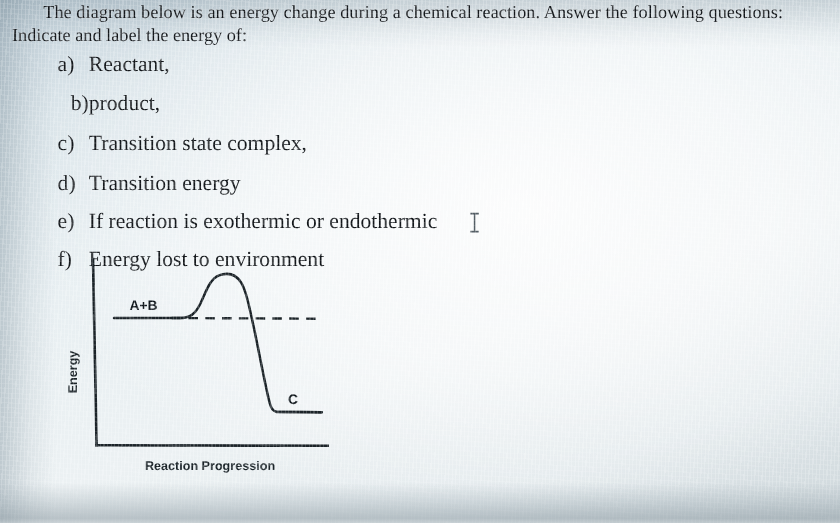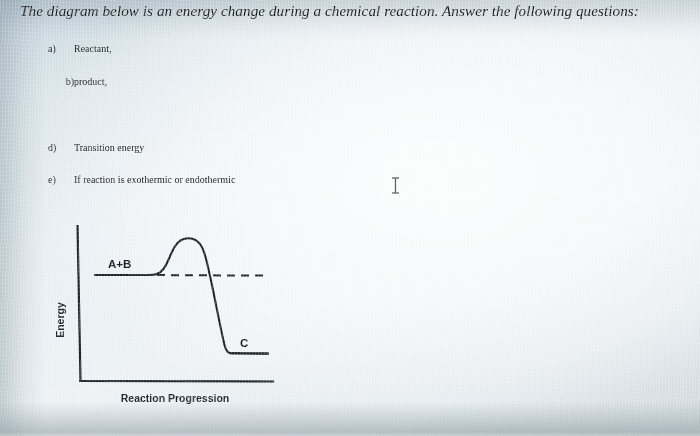--- a/index.html
+++ b/index.html
@@ -69,7 +69,7 @@
     white-space: nowrap;
     text-shadow: 0 0 1px rgba(255,255,255,0.6);
   }
-  #prompt-line-1 { left: 20px;  top: 2px;  letter-spacing: .05px; font-style: italic; }
+  #prompt-line-1 { left: 36px;  top: 2px;  letter-spacing: .05px; }
   #prompt-line-2 { left: 10px;  top: 21px; }
 
   .listrow {

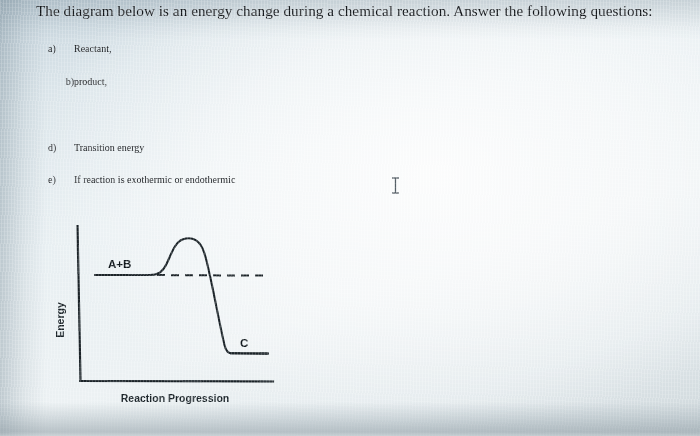--- a/index.html
+++ b/index.html
@@ -155,6 +155,7 @@
 
   <div class="qtext" id="prompt-line-1">The diagram below is an energy change during a chemical reaction. Answer the following questions:</div>
 
+  <div class="qtext" id="prompt-line-2">Indicate and label the energy of:</div>
 
   <div class="listrow" id="list-item-a">
     <span class="marker">a)</span><span>Reactant,</span>

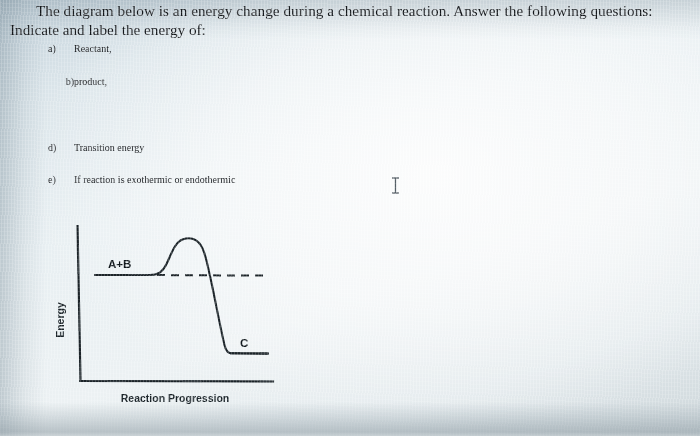--- a/index.html
+++ b/index.html
@@ -77,7 +77,7 @@
     left: 48px;
     color: #14181c;
     font-family: "Liberation Serif", serif;
-    font-size: 10px;
+    font-size: 18px;
     white-space: nowrap;
     text-shadow: 0 0 1px rgba(255,255,255,0.55);
   }

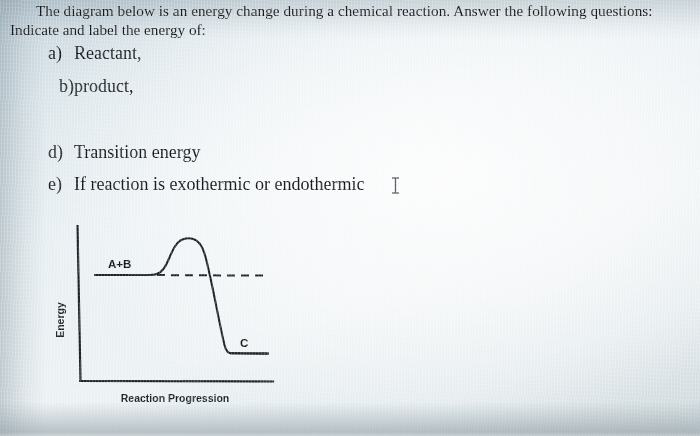--- a/index.html
+++ b/index.html
@@ -165,6 +165,9 @@
     <span class="marker">b)</span><span>product,</span>
   </div>
 
+  <div class="listrow" id="list-item-c">
+    <span class="marker">c)</span><span>Transition state complex,</span>
+  </div>
 
   <div class="listrow" id="list-item-d">
     <span class="marker">d)</span><span>Transition energy</span>

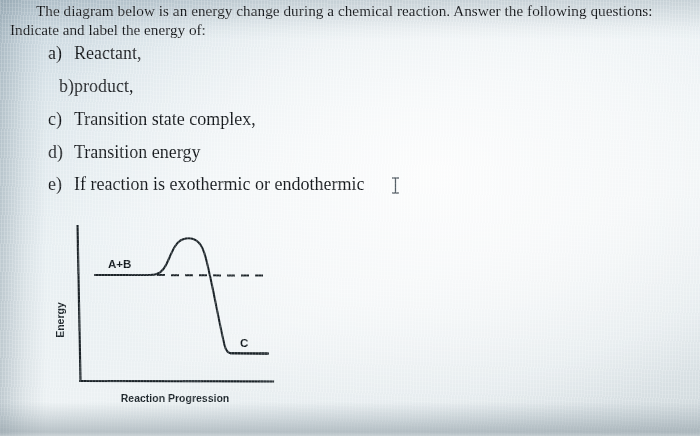--- a/index.html
+++ b/index.html
@@ -177,6 +177,9 @@
     <span class="marker">e)</span><span>If reaction is exothermic or endothermic</span>
   </div>
 
+  <div class="listrow" id="list-item-f">
+    <span class="marker">f)</span><span>Energy lost to environment</span>
+  </div>
 
   <div id="text-cursor">
     <svg width="13" height="19" viewBox="0 0 13 19">

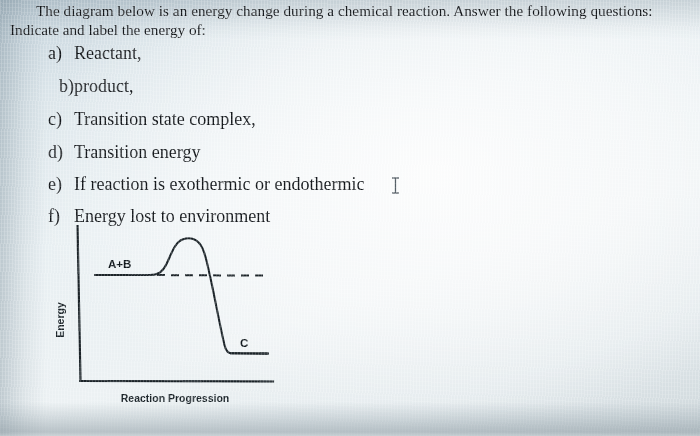--- a/index.html
+++ b/index.html
@@ -106,7 +106,7 @@
   #energy-diagram {
     position: absolute;
     left: 44px;
-    top: 220px;
+    top: 210px;
     width: 260px;
     height: 200px;
   }

